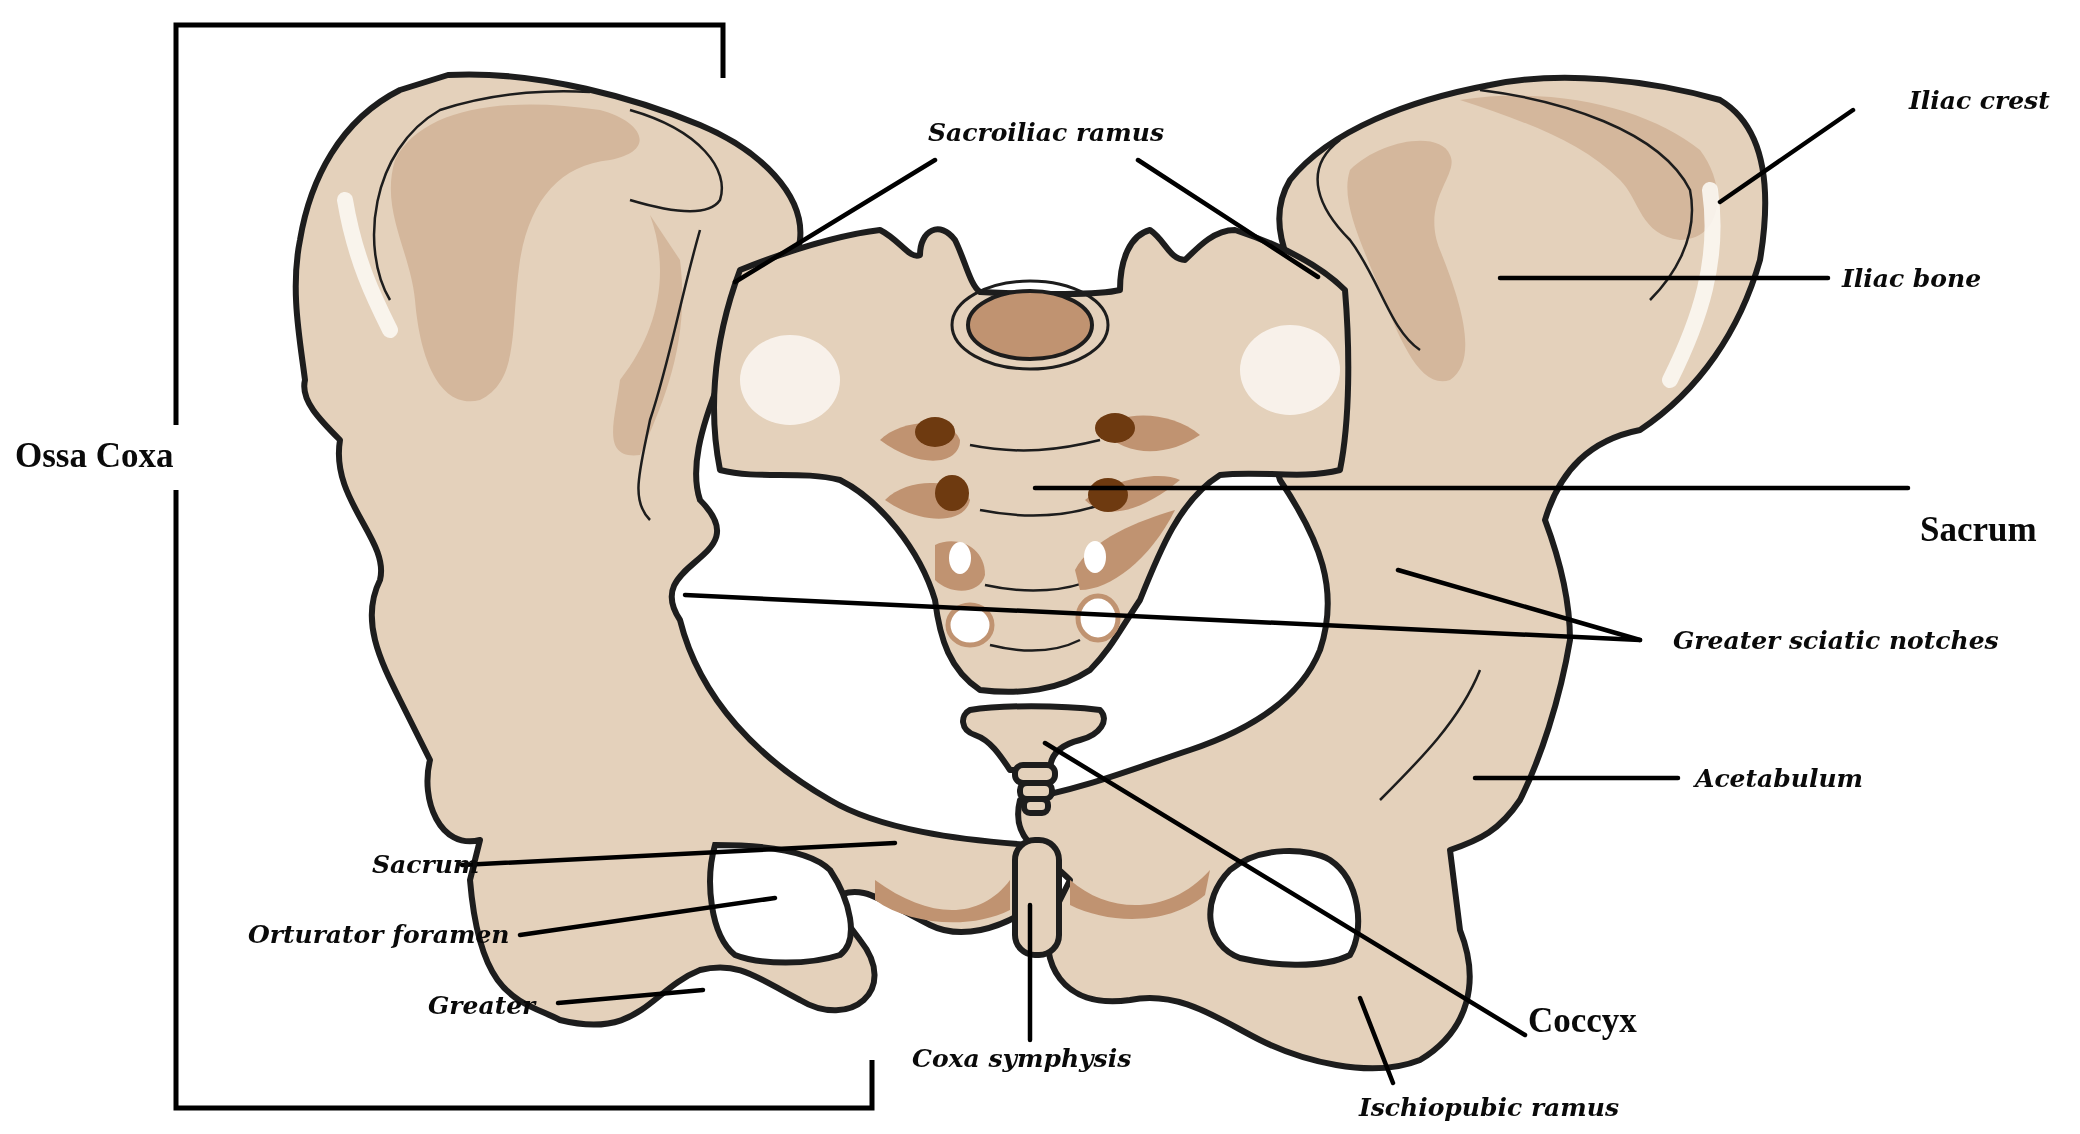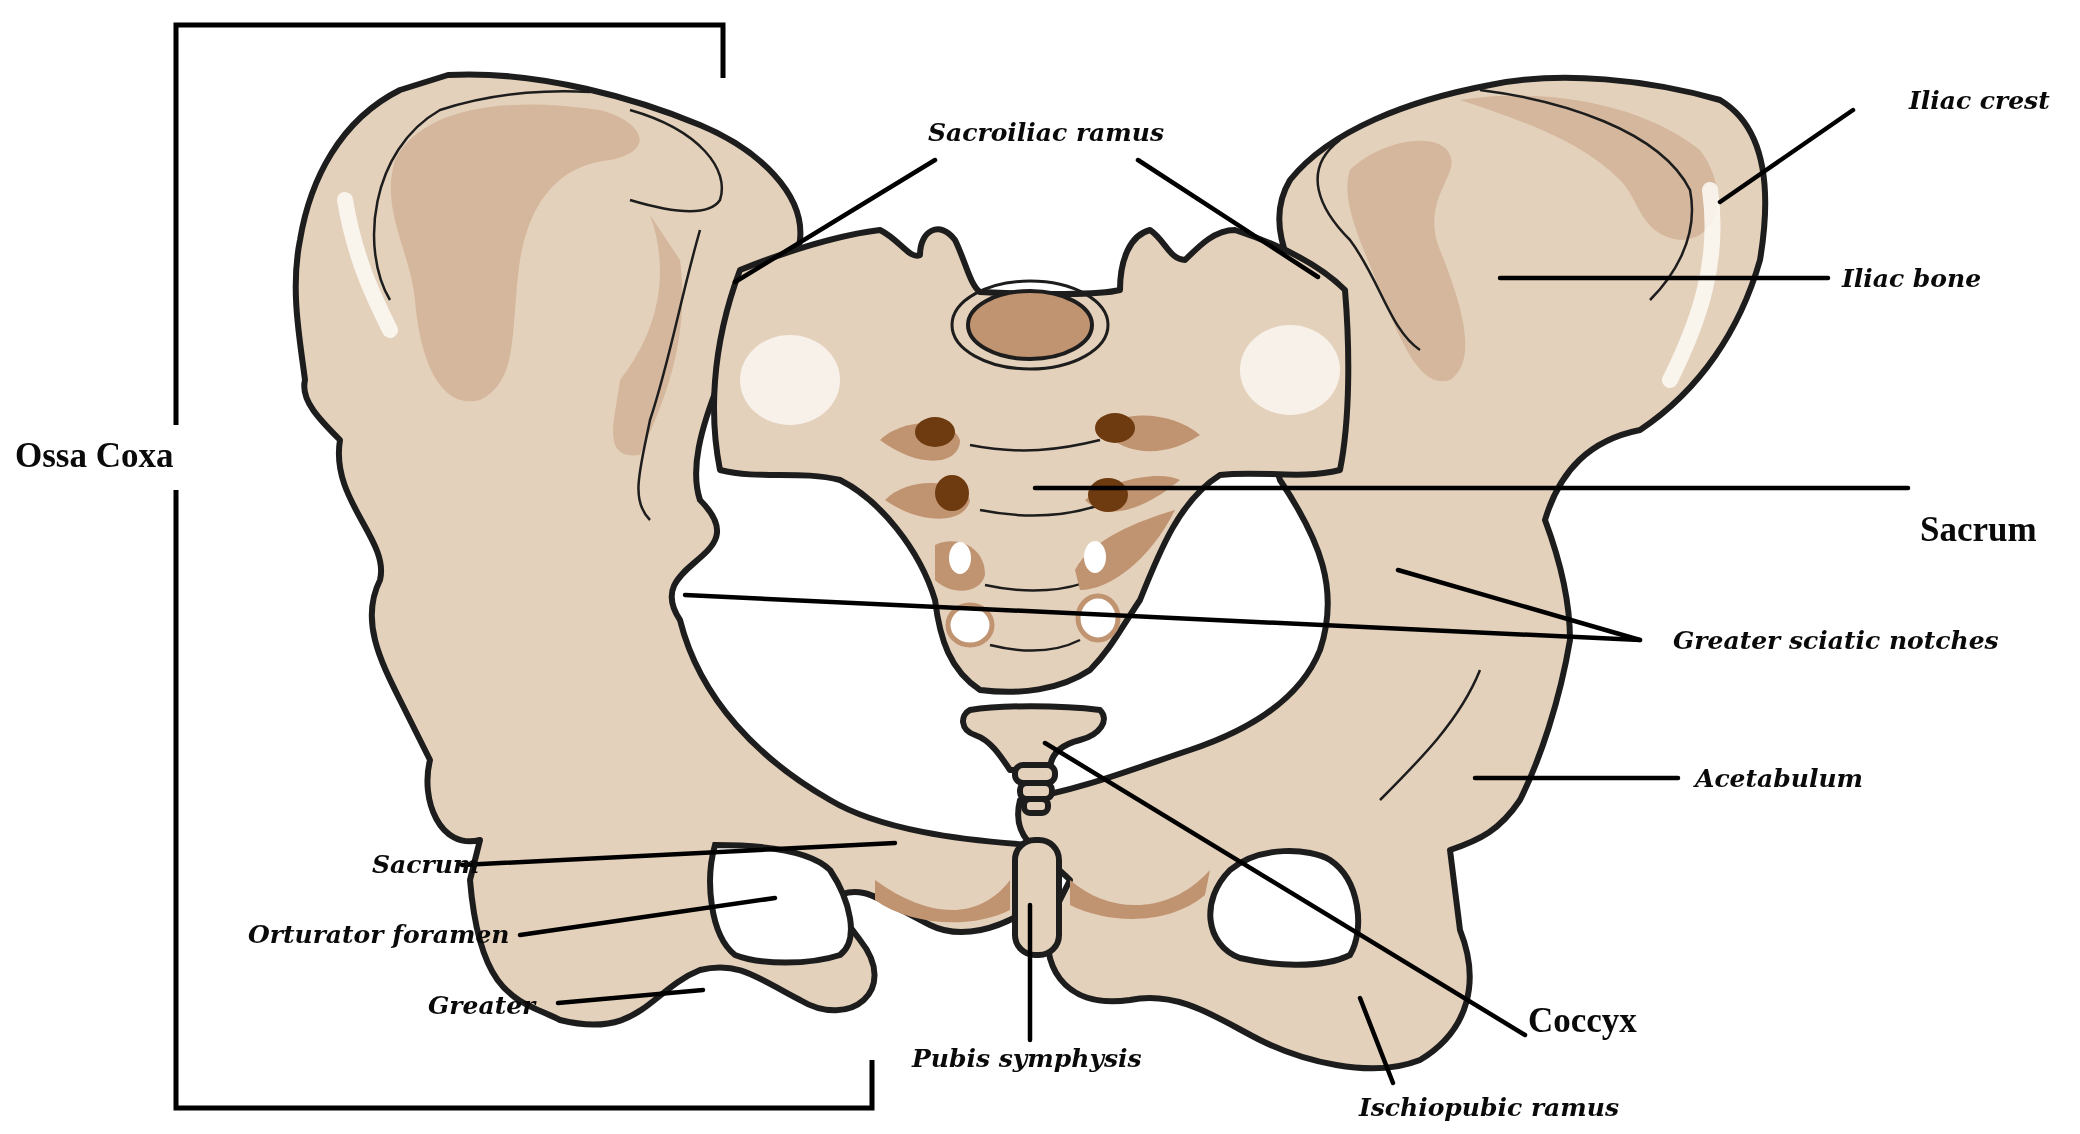--- a/index.html
+++ b/index.html
@@ -155,7 +155,7 @@
 <div class="lbl" style="left:372px; top:852px;">Sacrum</div>
 <div class="lbl" style="left:236px; top:922px;margin-left:12px;">Orturator foramen</div>
 <div class="lbl" style="left:428px; top:993px;">Greater</div>
-<div class="lbl" style="left:912px; top:1046px;">Pubis symphysis</div>
+<div class="lbl" style="left:912px; top:1046px;">Coxa symphysis</div>
 <div class="lbl big" style="left:1528px; top:1003px;">Coccyx</div>
 <div class="lbl" style="left:1315px; top:1095px;margin-left:44px;">Ischiopubic ramus</div>
 

